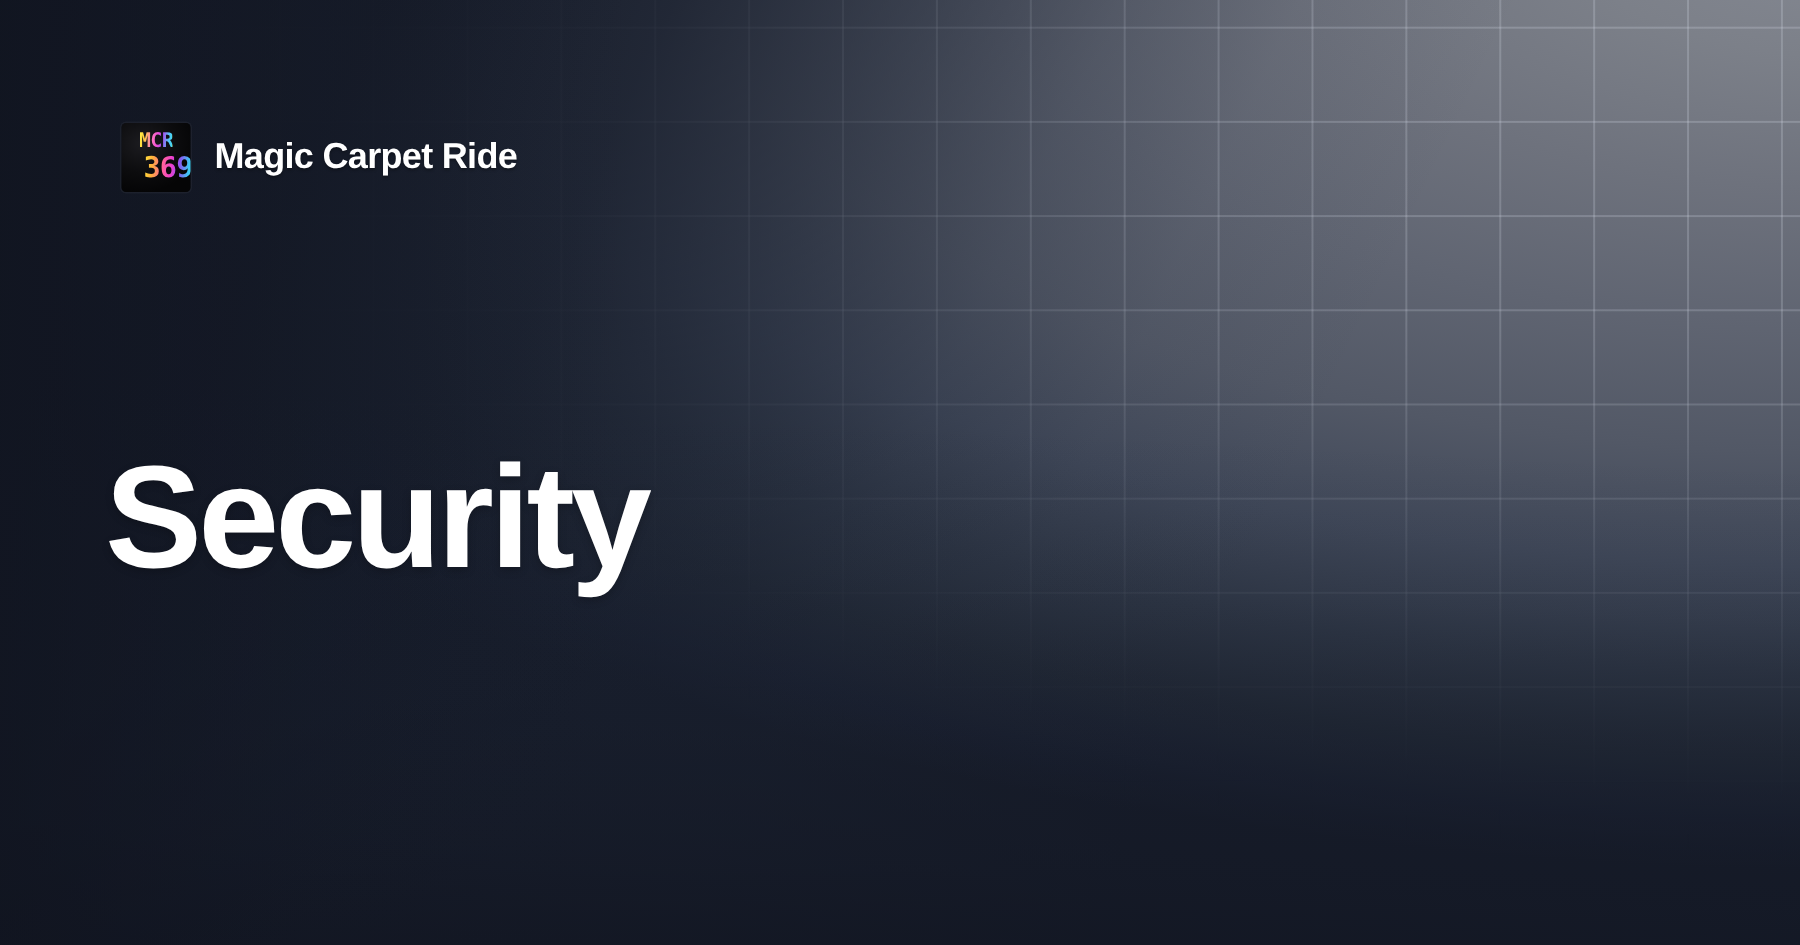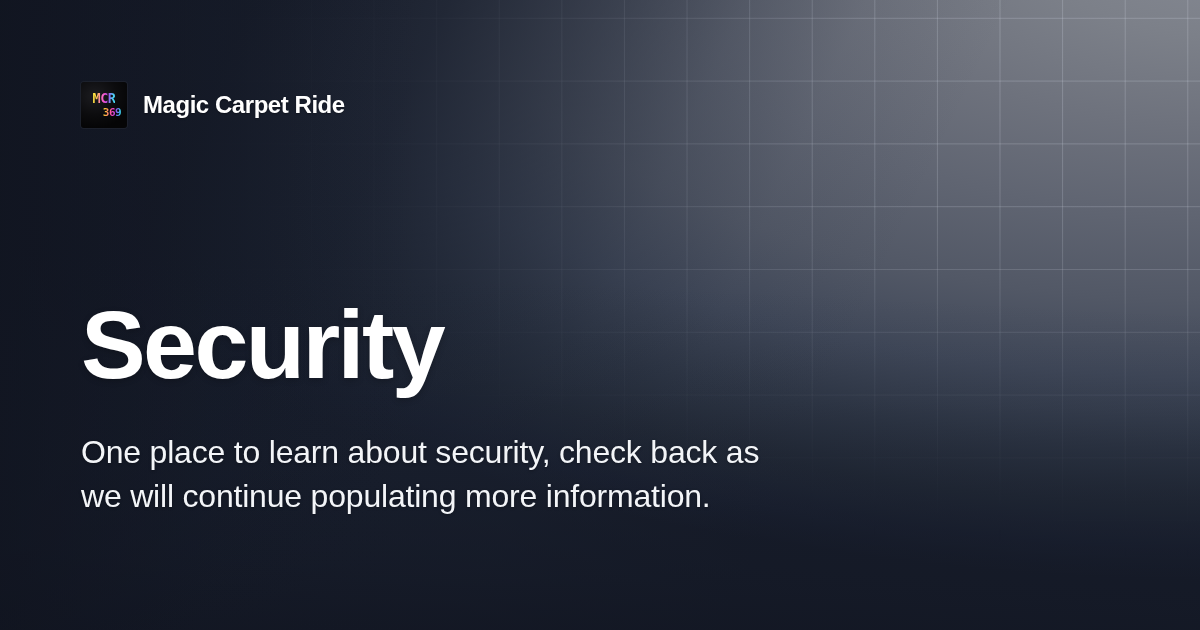--- a/index.html
+++ b/index.html
@@ -166,7 +166,7 @@
   }
 
   .logo-369 {
-    font-size: 11px;
+    font-size: 19px;
     background-image: linear-gradient(96deg,
       #ffe83c 0%,
       #ffb03a 18%,

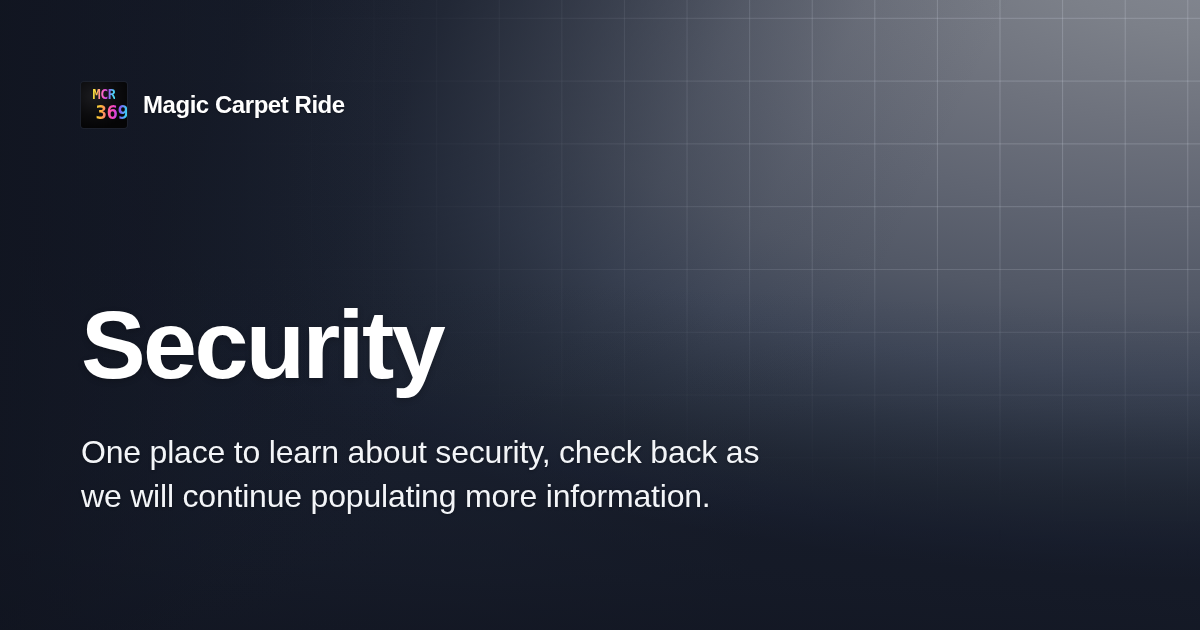--- a/index.html
+++ b/index.html
@@ -189,7 +189,7 @@
 
   .hero {
     position: absolute;
-    left: 81px;
+    left: 70px;
     top: 296px;
     width: 740px;
   }

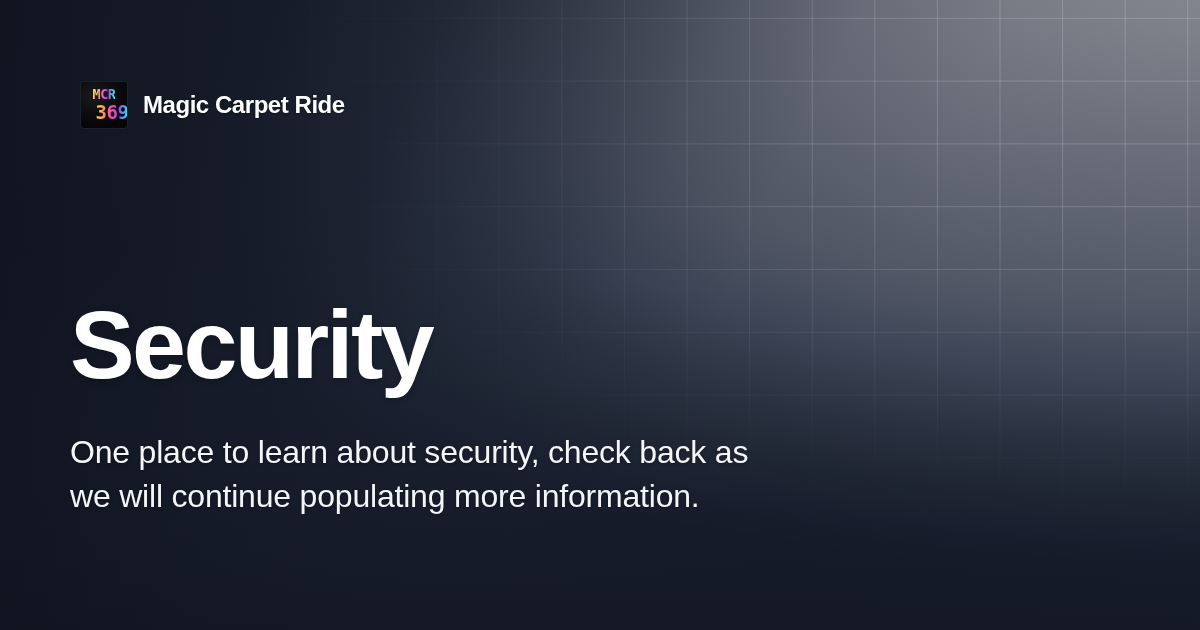--- a/index.html
+++ b/index.html
@@ -237,7 +237,6 @@
 
     <div class="hero">
       <h1 class="hero-title">Security</h1>
-      <p class="hero-subtitle">One place to learn about security, check back as we will continue populating more information.</p>
     </div>
 
   </div>

